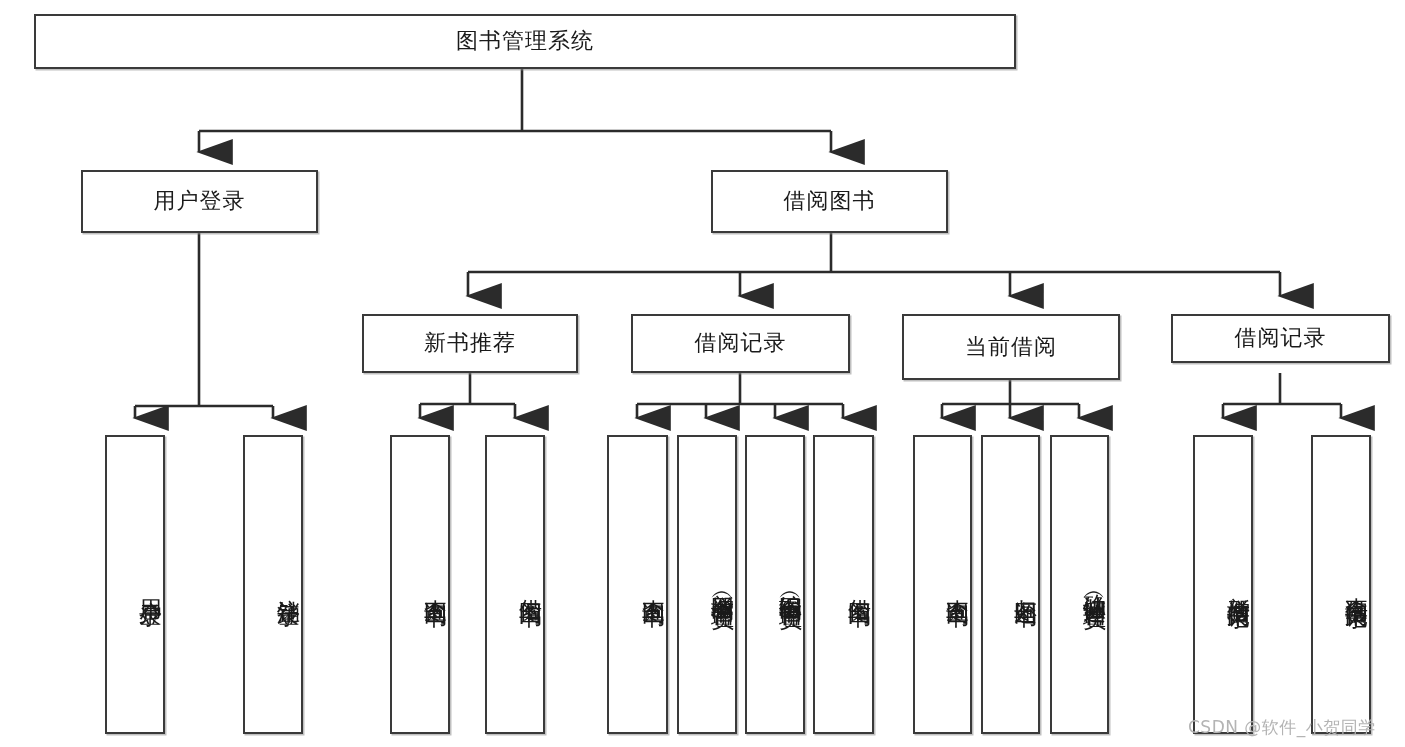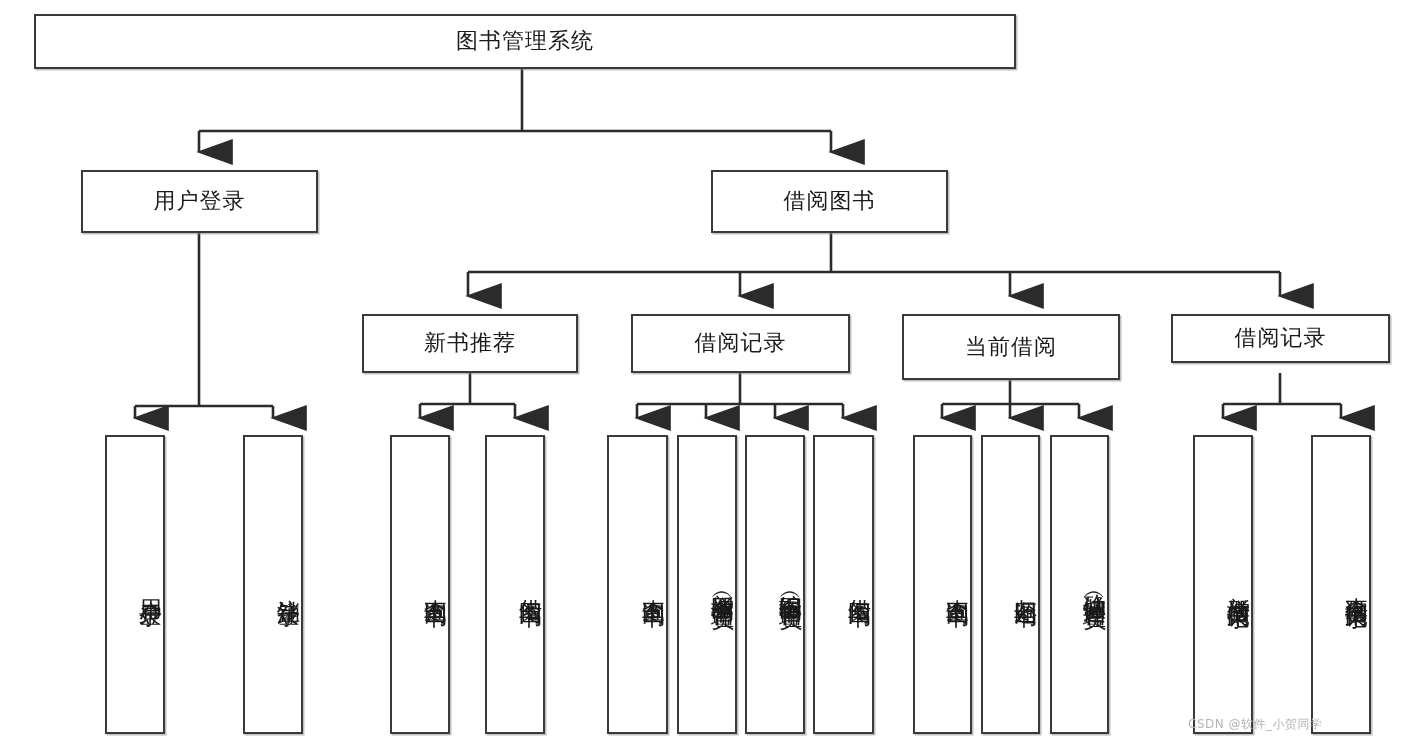--- a/index.html
+++ b/index.html
@@ -60,7 +60,7 @@
     position: absolute;
     left: 1188px;
     top: 716px;
-    font-size: 12px;
+    font-size: 17px;
     color: #b4b4b4;
     white-space: nowrap;
     letter-spacing: 0.5px;

